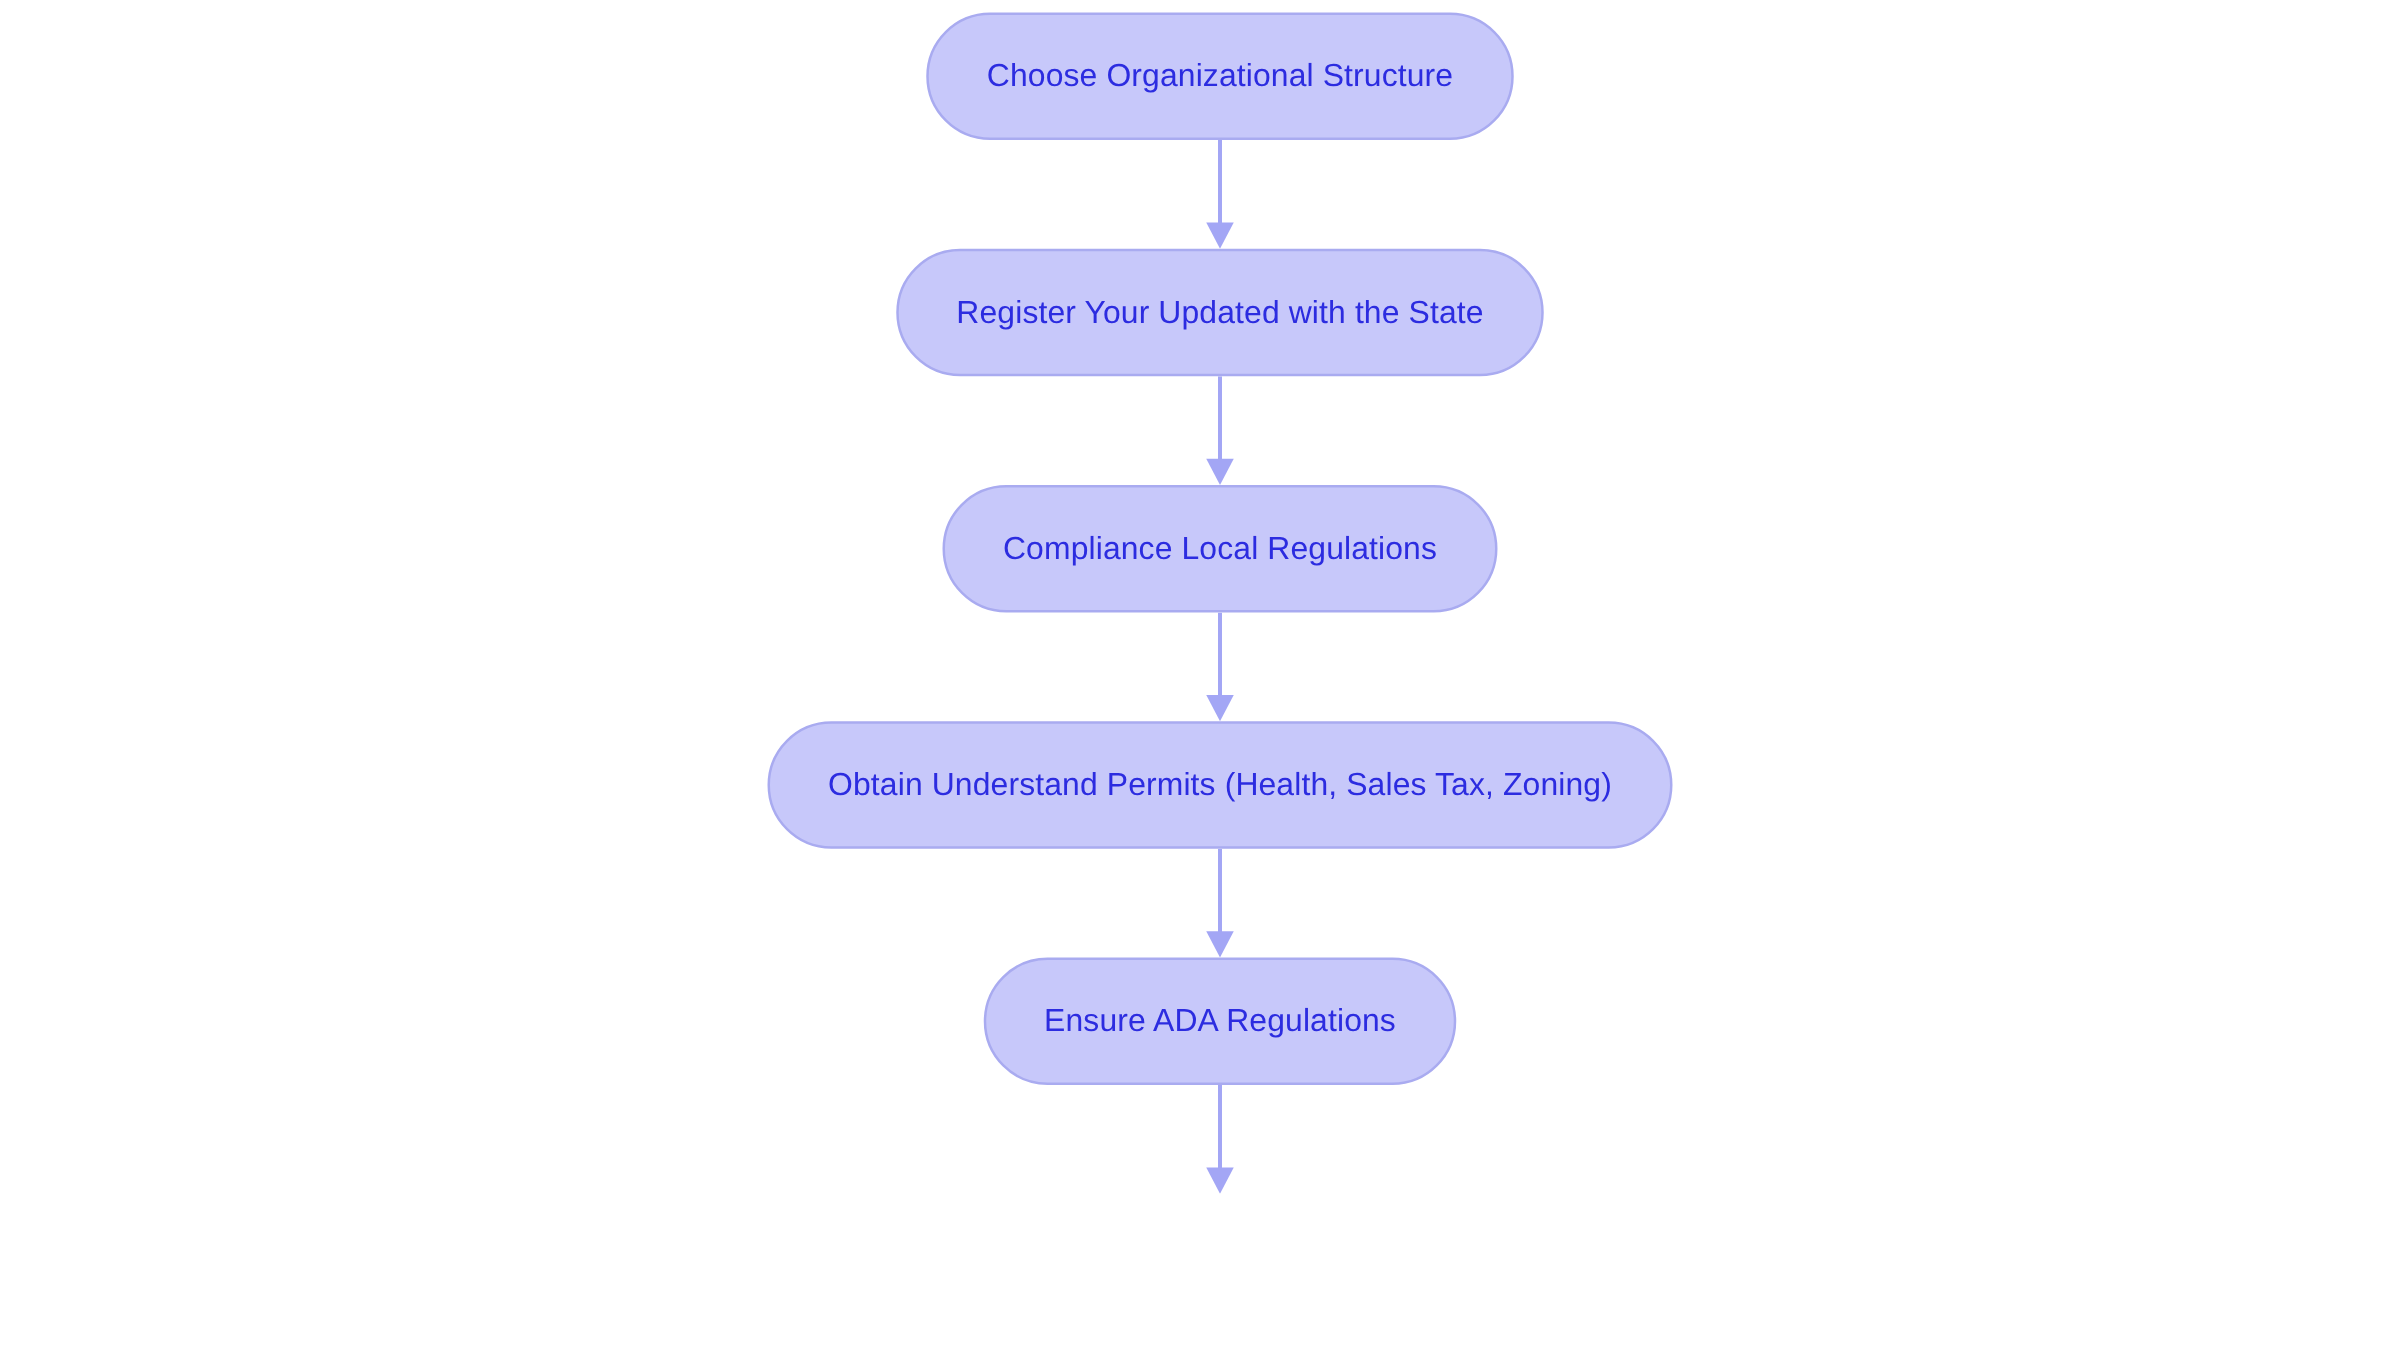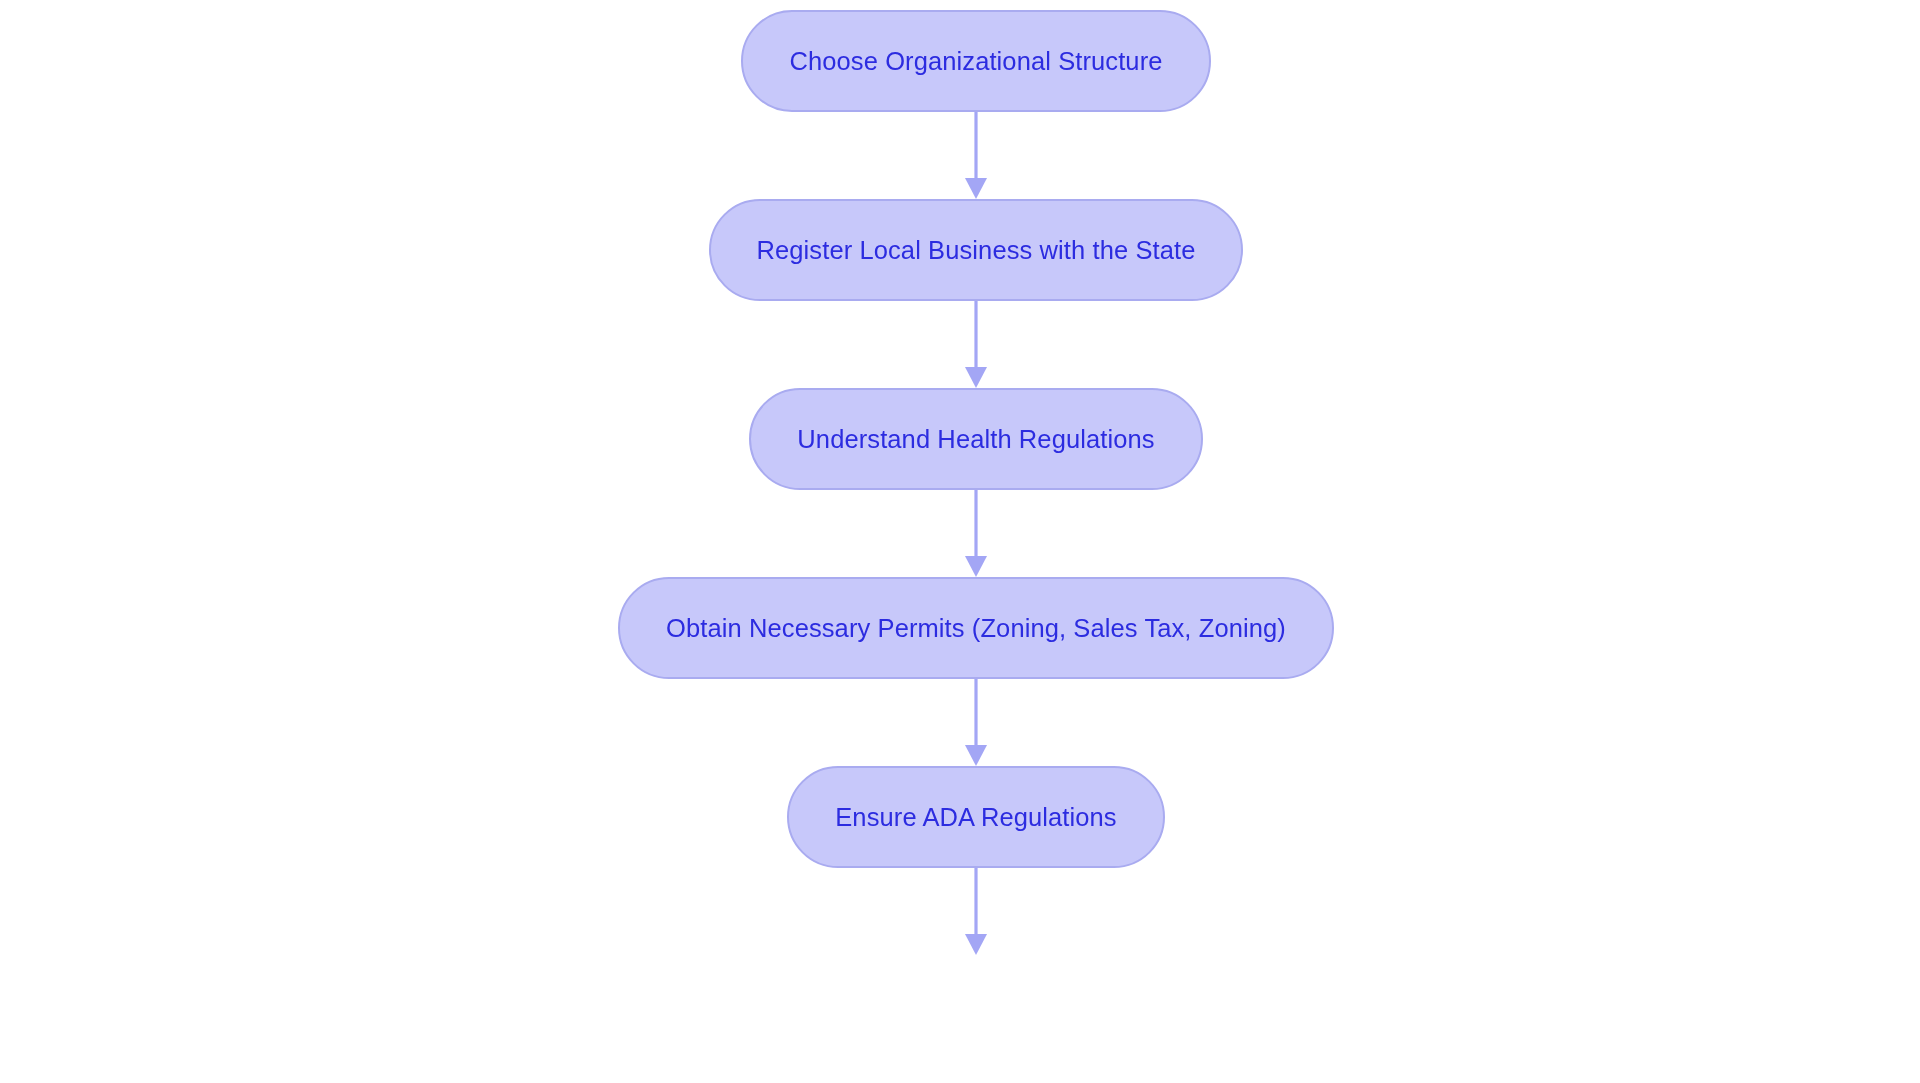--- a/index.html
+++ b/index.html
@@ -83,7 +83,7 @@
     </div>
 
     <div class="node">
-      <span class="node-label">Register Local Business with the State</span>
+      <span class="node-label">Register Your Updated with the State</span>
     </div>
 
     <div class="connector">

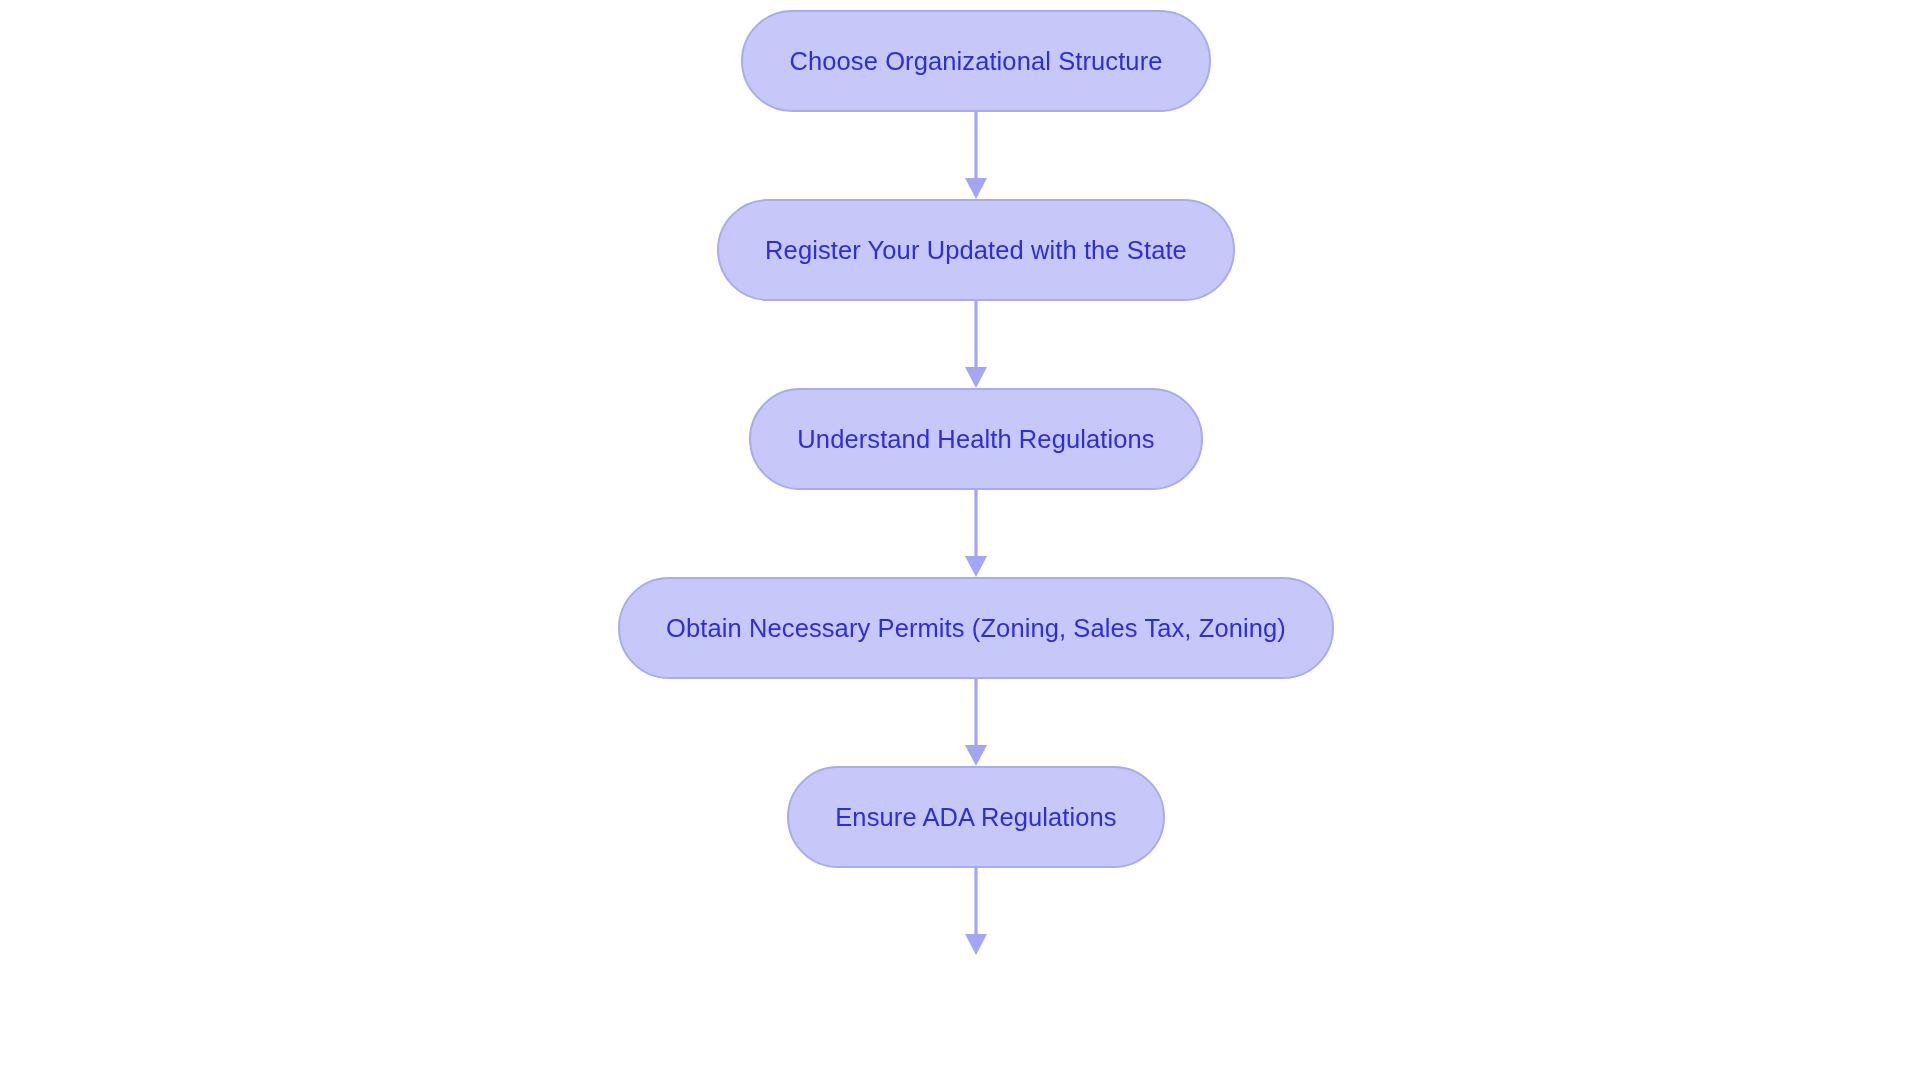--- a/index.html
+++ b/index.html
@@ -94,7 +94,7 @@
     </div>
 
     <div class="node">
-      <span class="node-label">Understand Health Regulations</span>
+      <span class="node-label">Compliance Local Regulations</span>
     </div>
 
     <div class="connector">

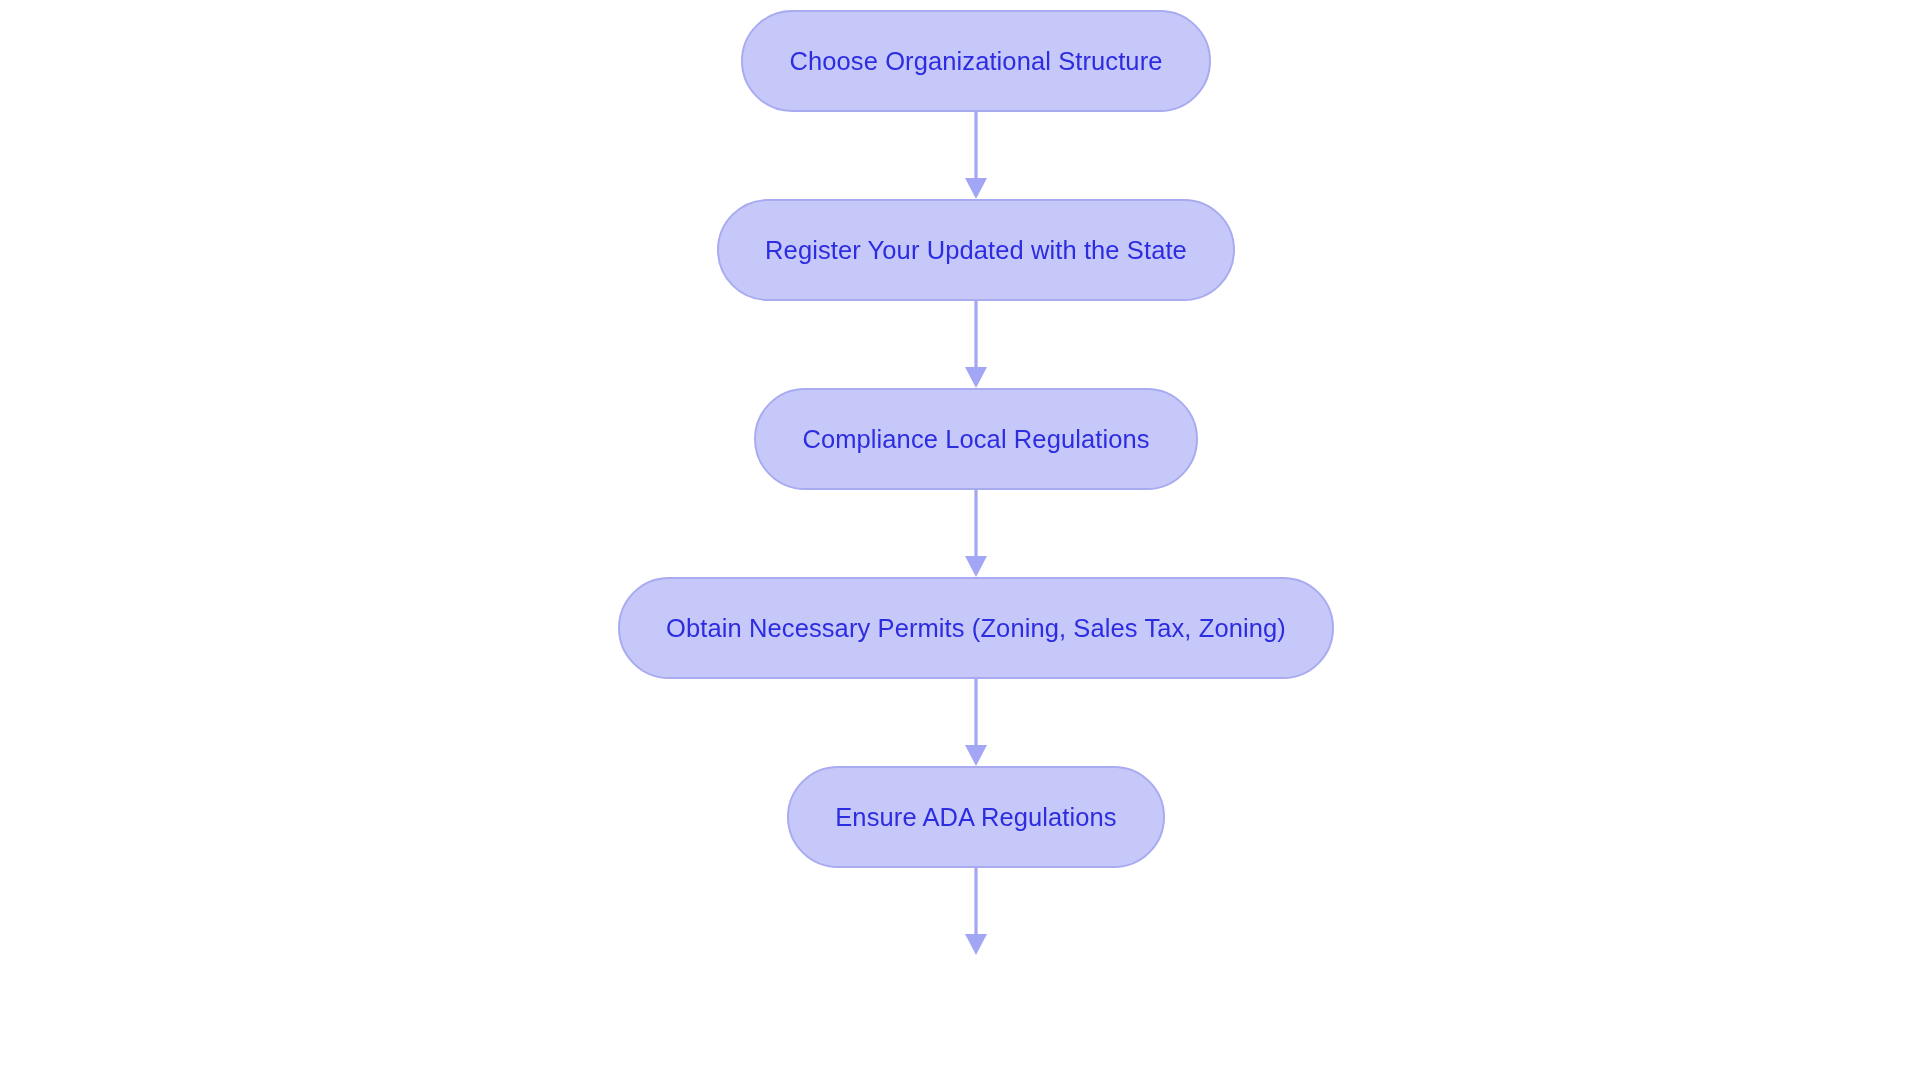--- a/index.html
+++ b/index.html
@@ -105,7 +105,7 @@
     </div>
 
     <div class="node">
-      <span class="node-label">Obtain Necessary Permits (Zoning, Sales Tax, Zoning)</span>
+      <span class="node-label">Obtain Understand Permits (Health, Sales Tax, Zoning)</span>
     </div>
 
     <div class="connector">

